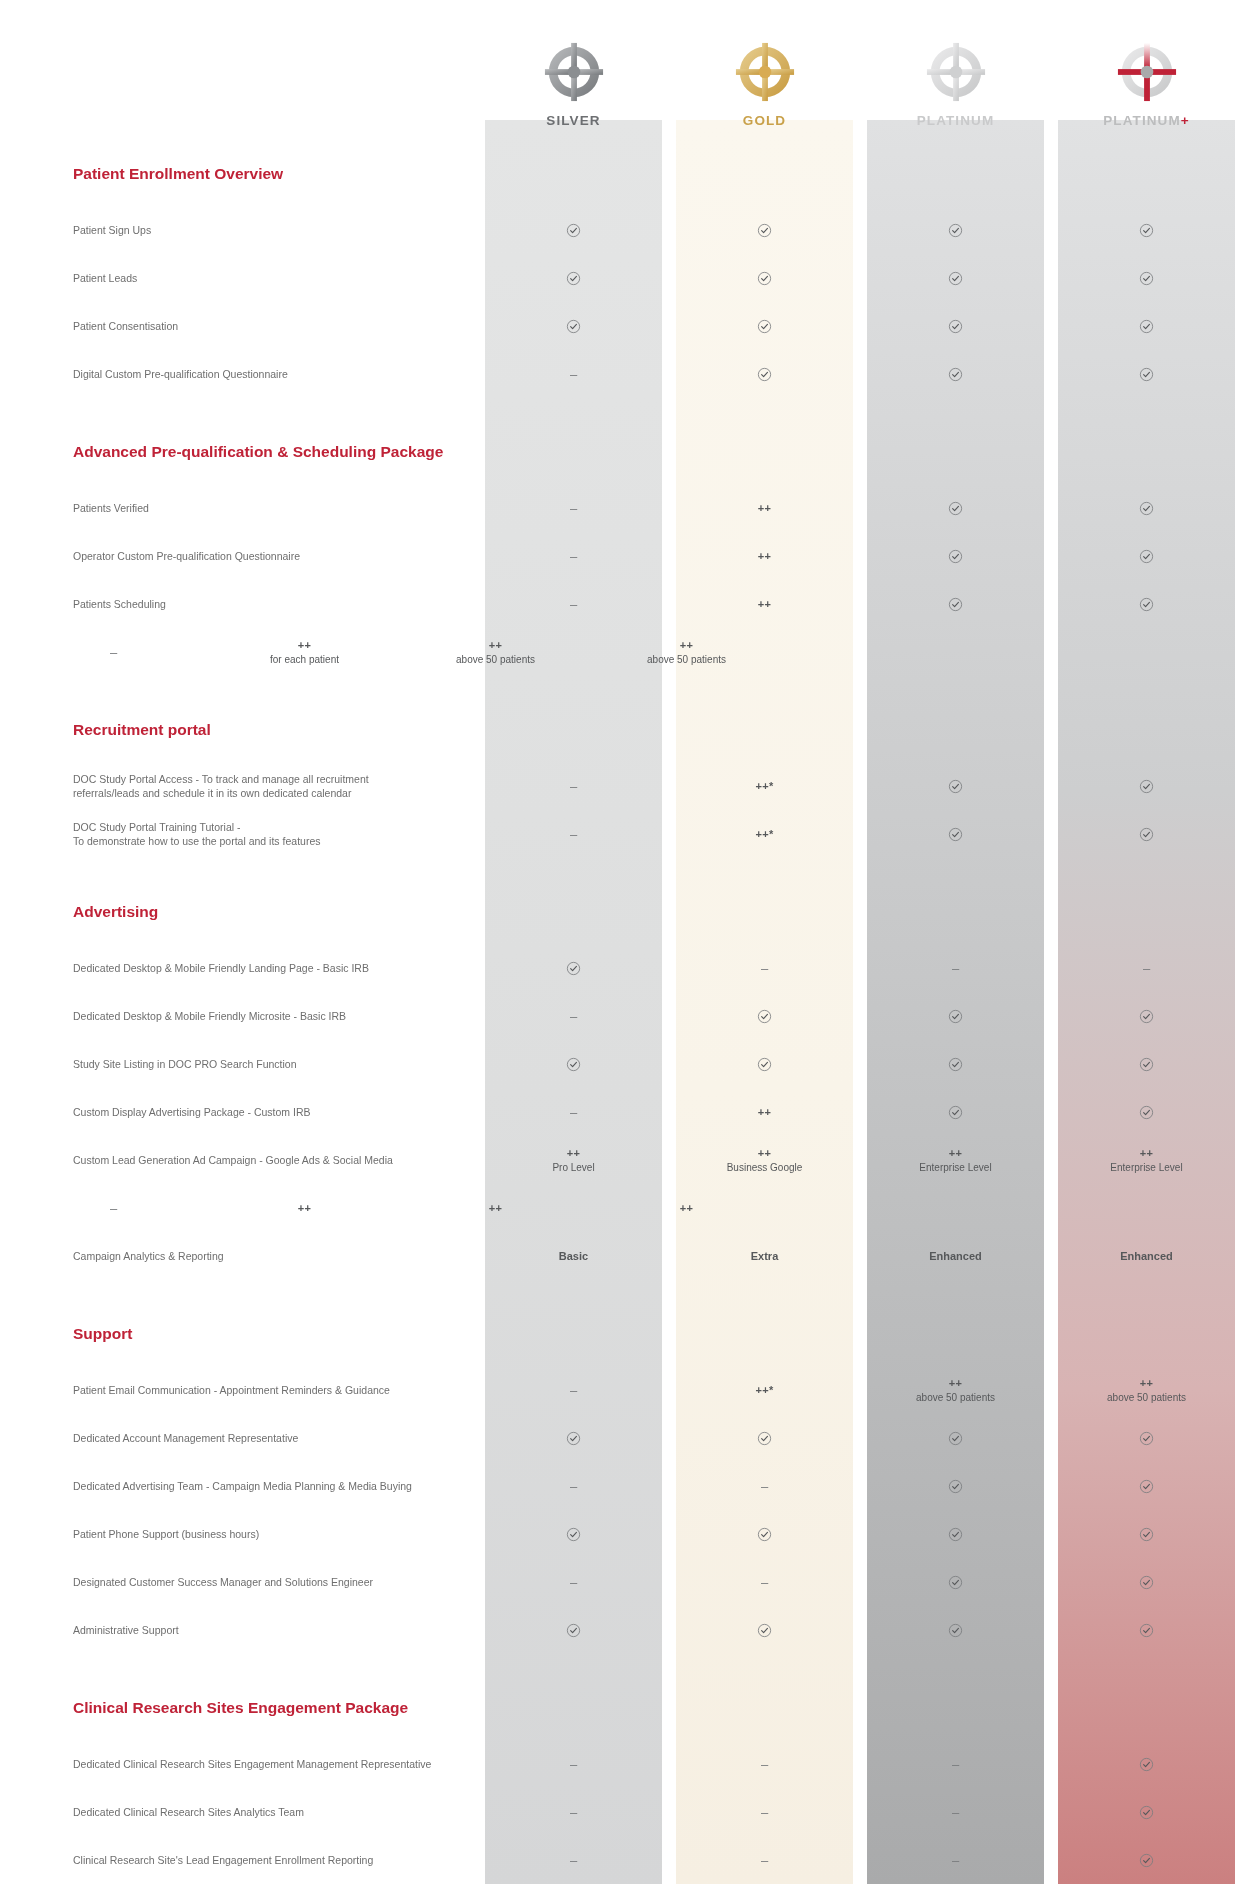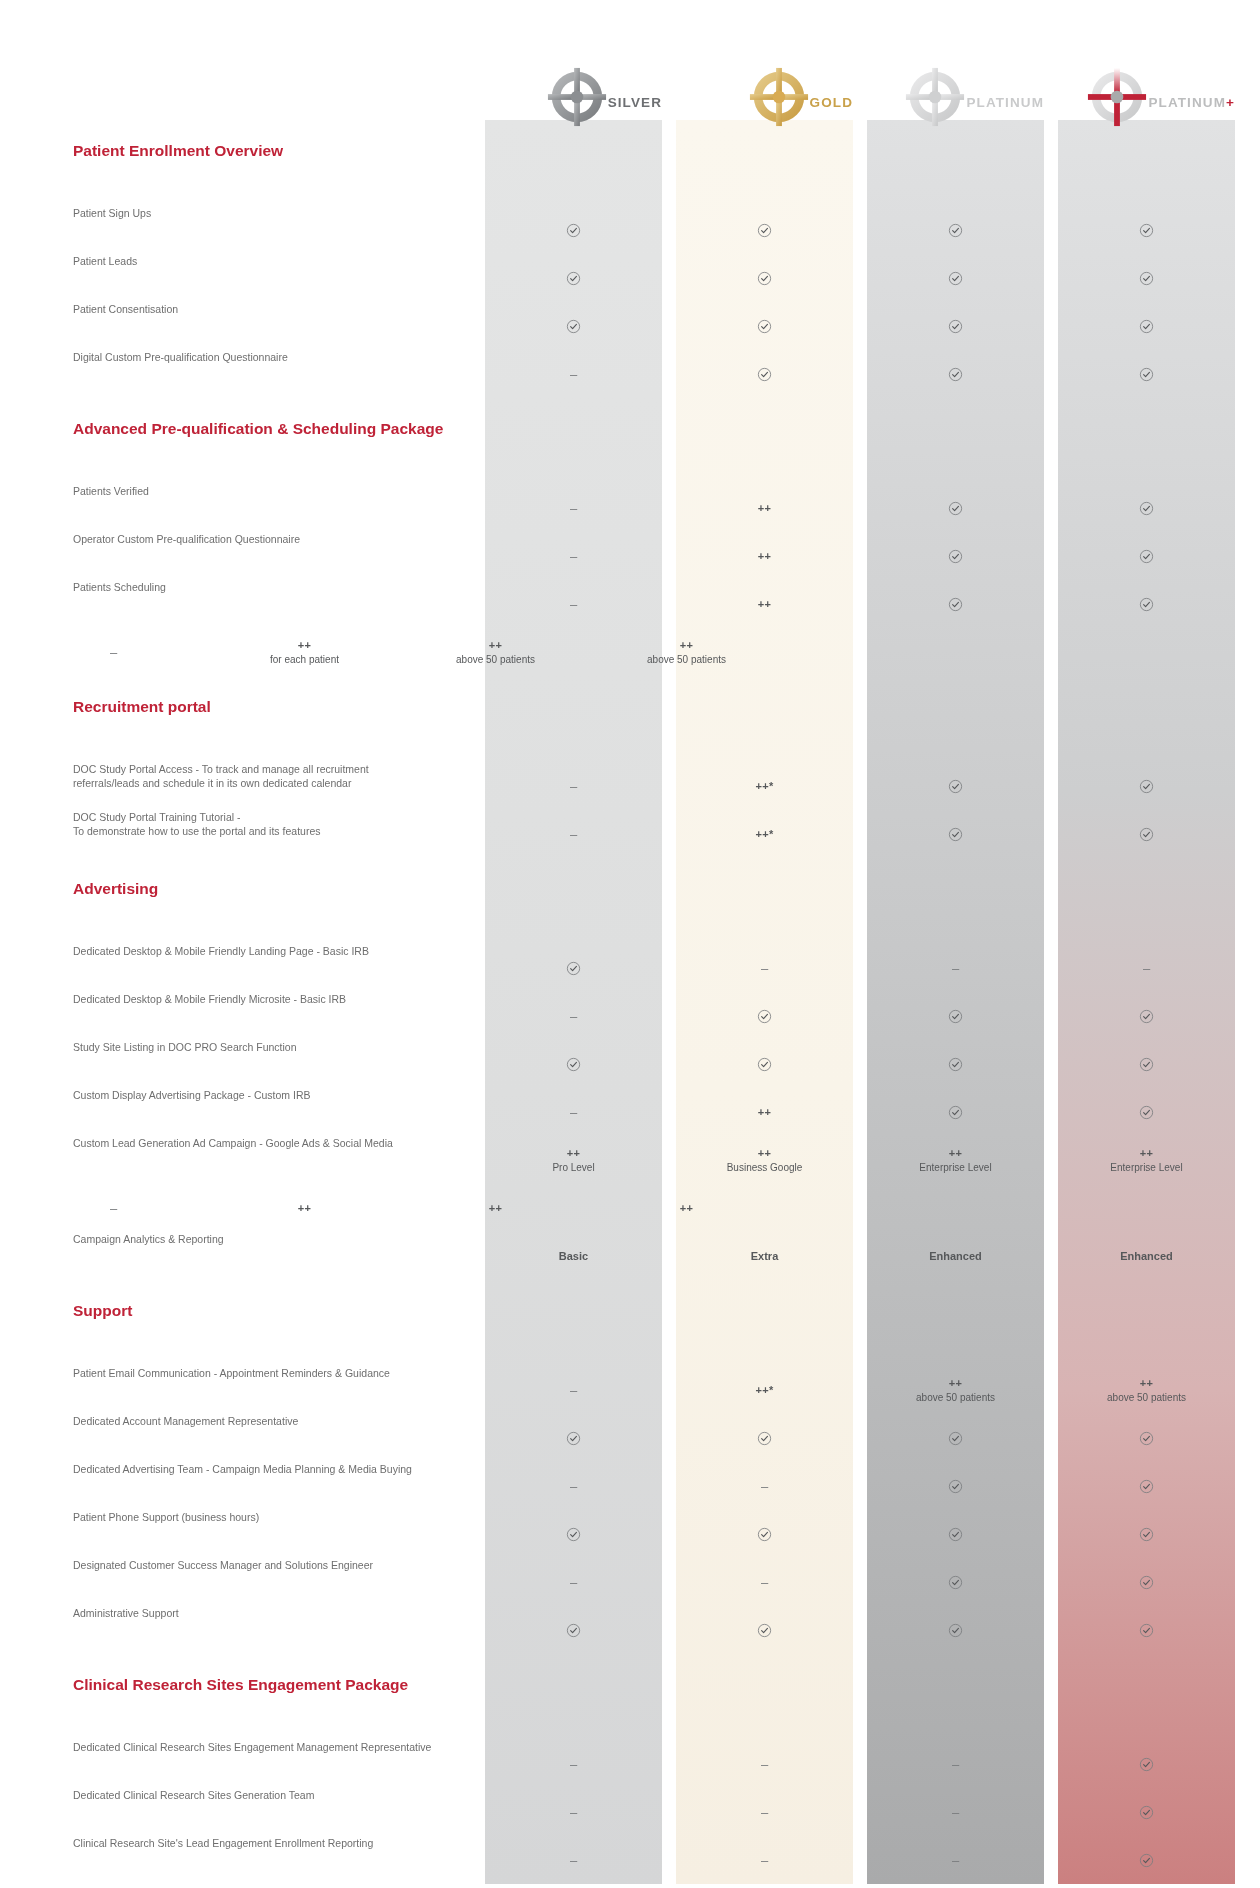--- a/index.html
+++ b/index.html
@@ -48,7 +48,7 @@
   
   .header-row { height: 142px; align-items: flex-end; }
   .tier-head {
-    flex-direction: row;
+    flex-direction: column;
     justify-content: flex-end;
     padding-bottom: 14px;
   }

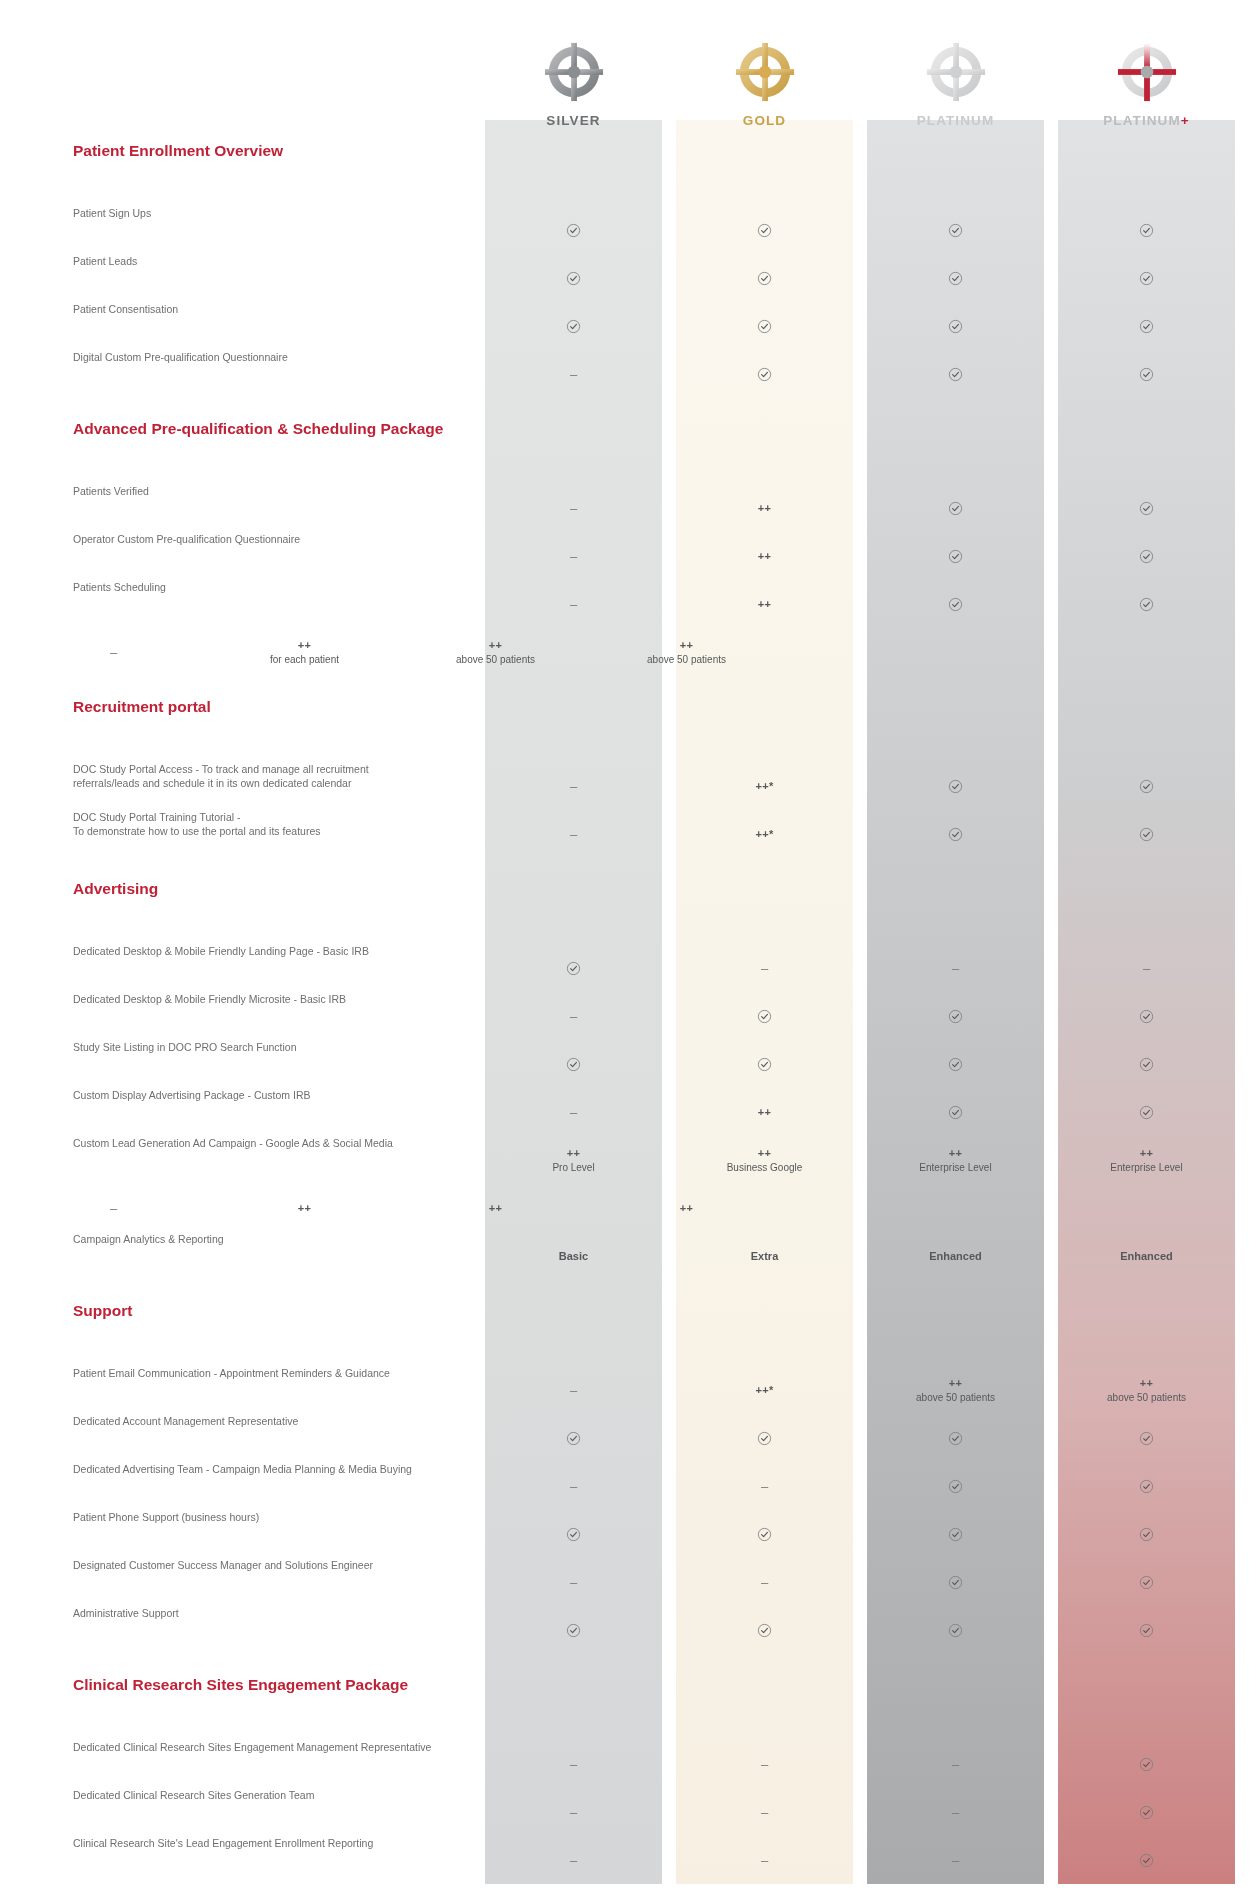--- a/index.html
+++ b/index.html
@@ -33,6 +33,7 @@
     flex: 0 0 460px;
     padding: 0 14px 0 48px;
     display: flex;
+    align-items: center;
   }
   .c-tier {
     flex: 0 0 177px;

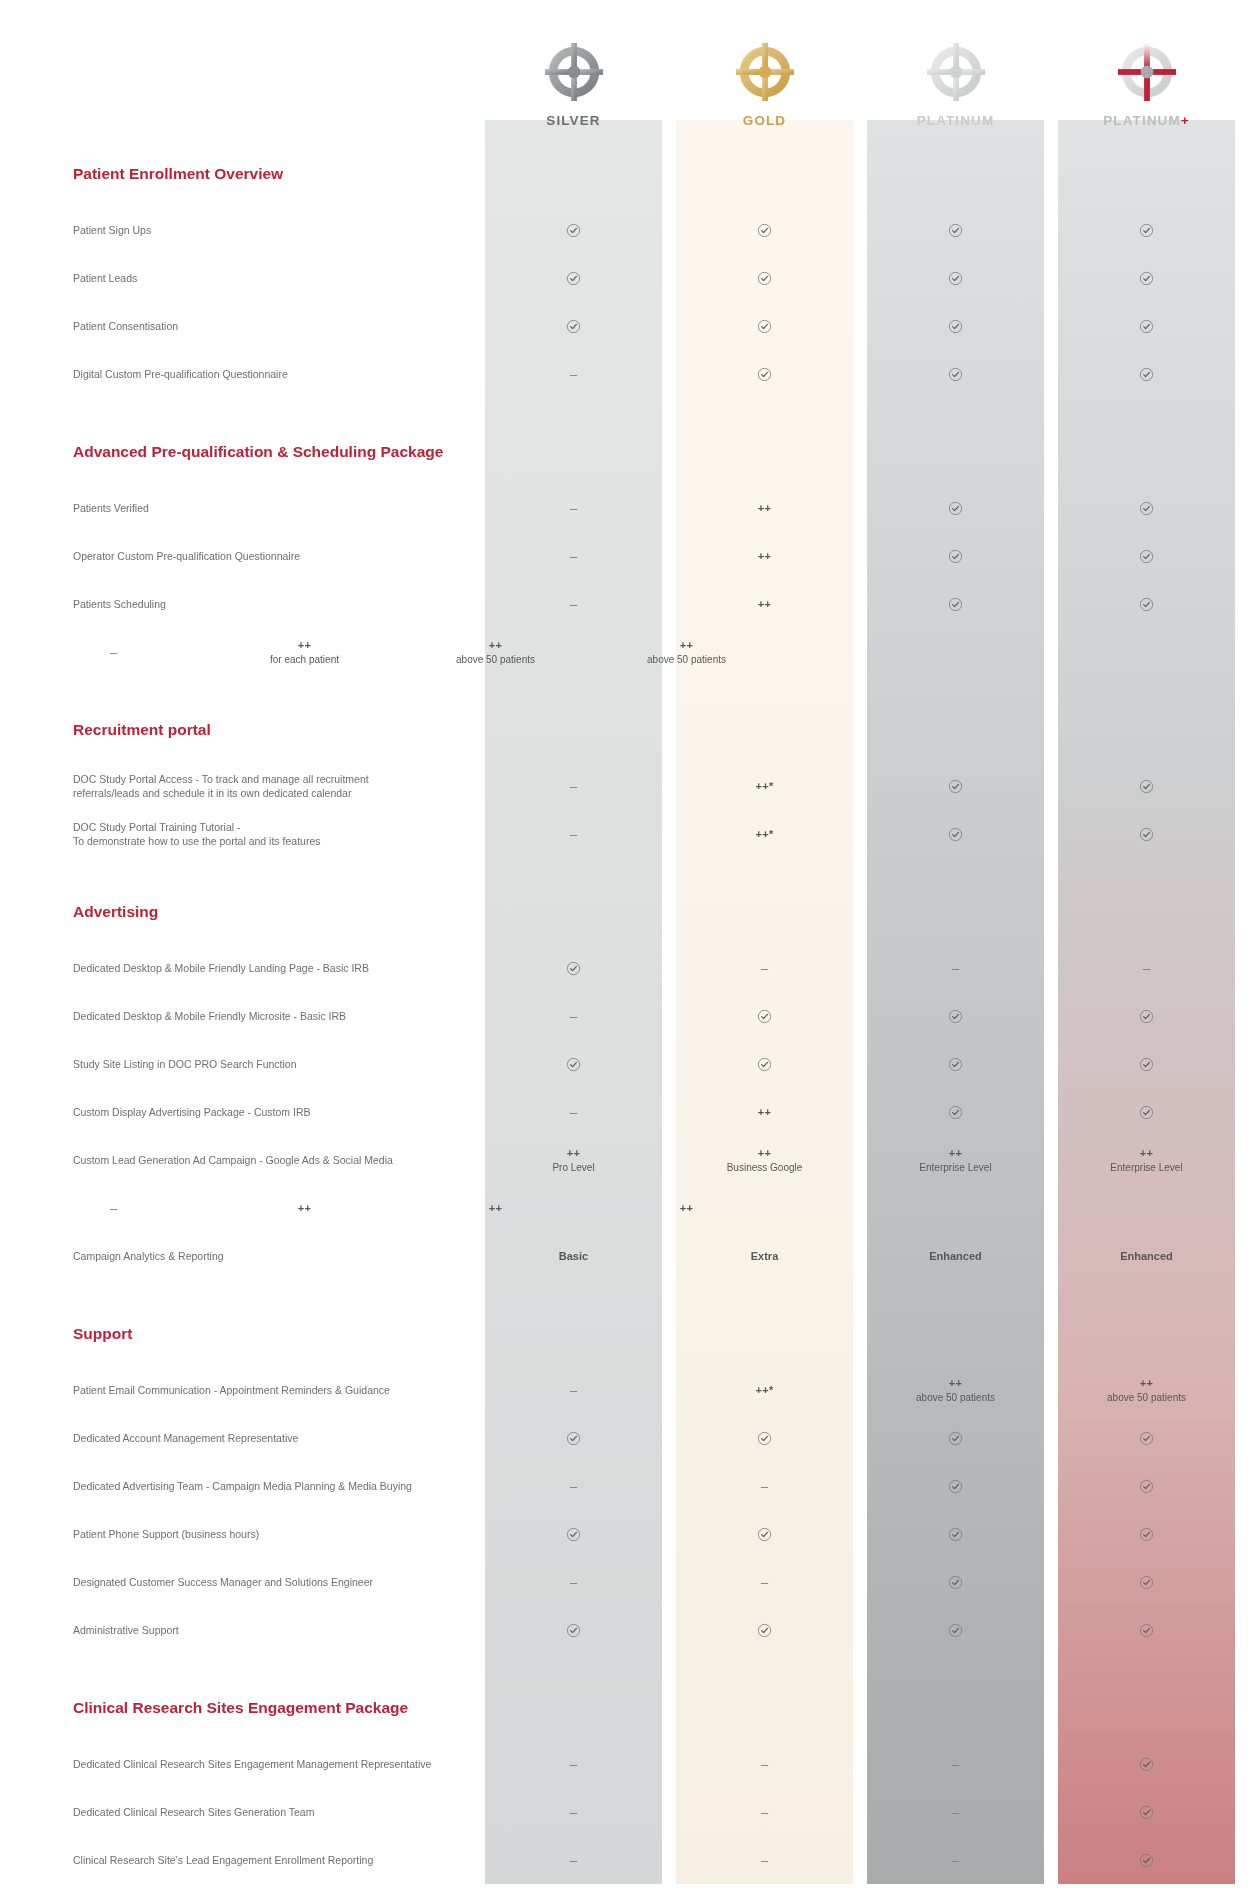--- a/index.html
+++ b/index.html
@@ -1055,7 +1055,7 @@
         </div>
         <div class="row feat-row">
           <div class="c-label">
-            <span>Dedicated Clinical Research Sites Generation Team</span>
+            <span>Dedicated Clinical Research Sites Analytics Team</span>
           </div>
           <div class="c-tier">
             <span class="dash">–</span>

